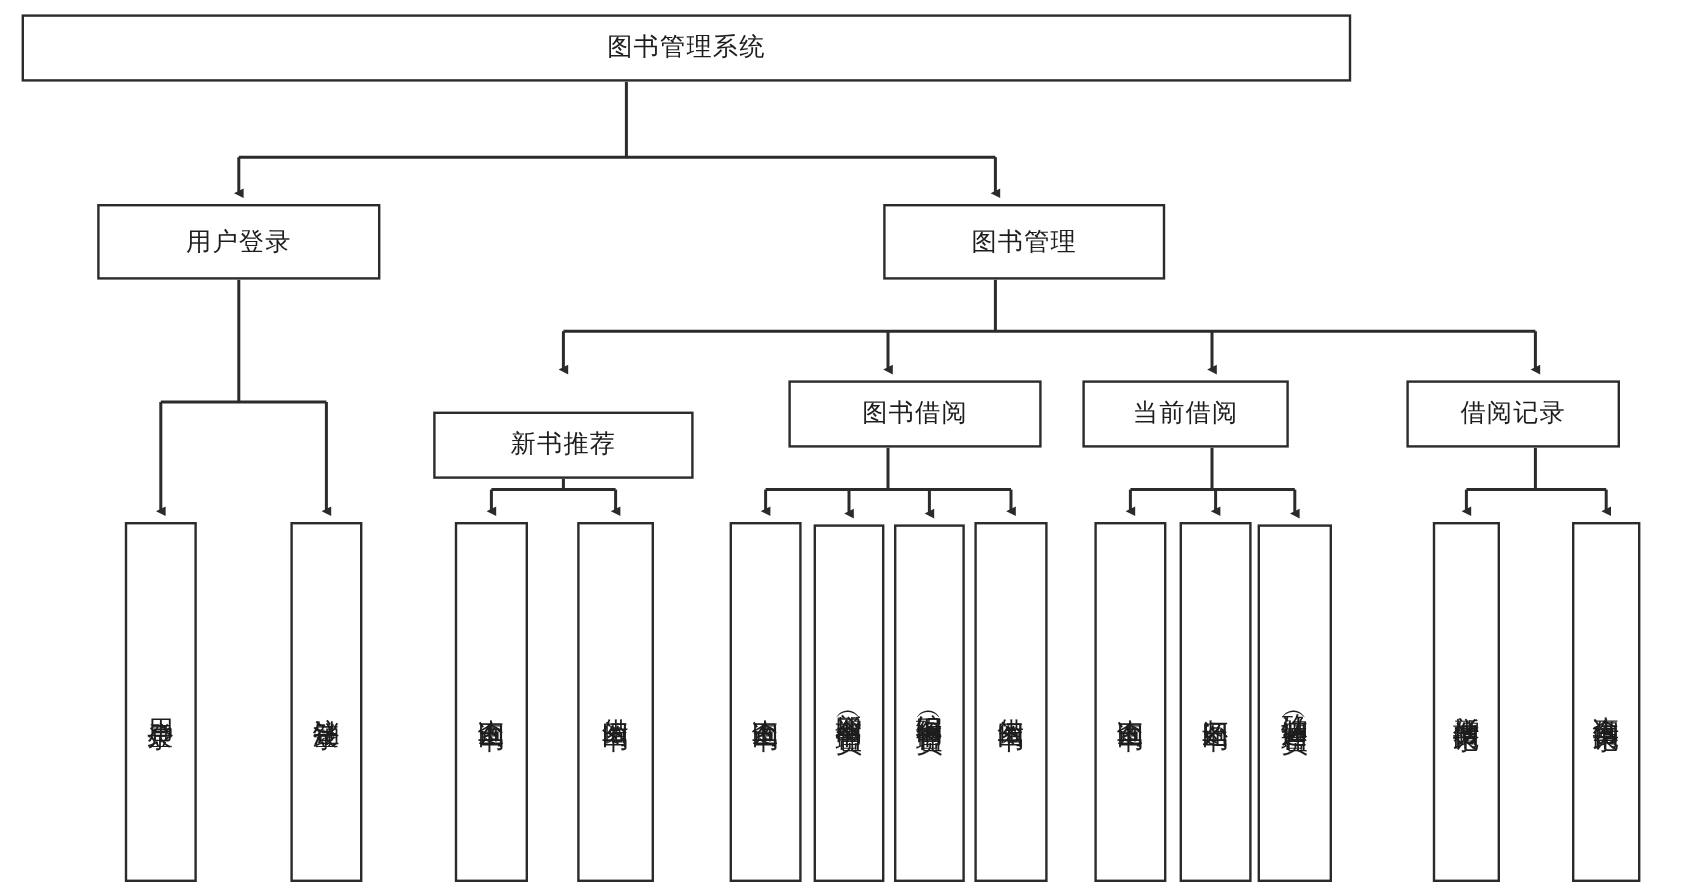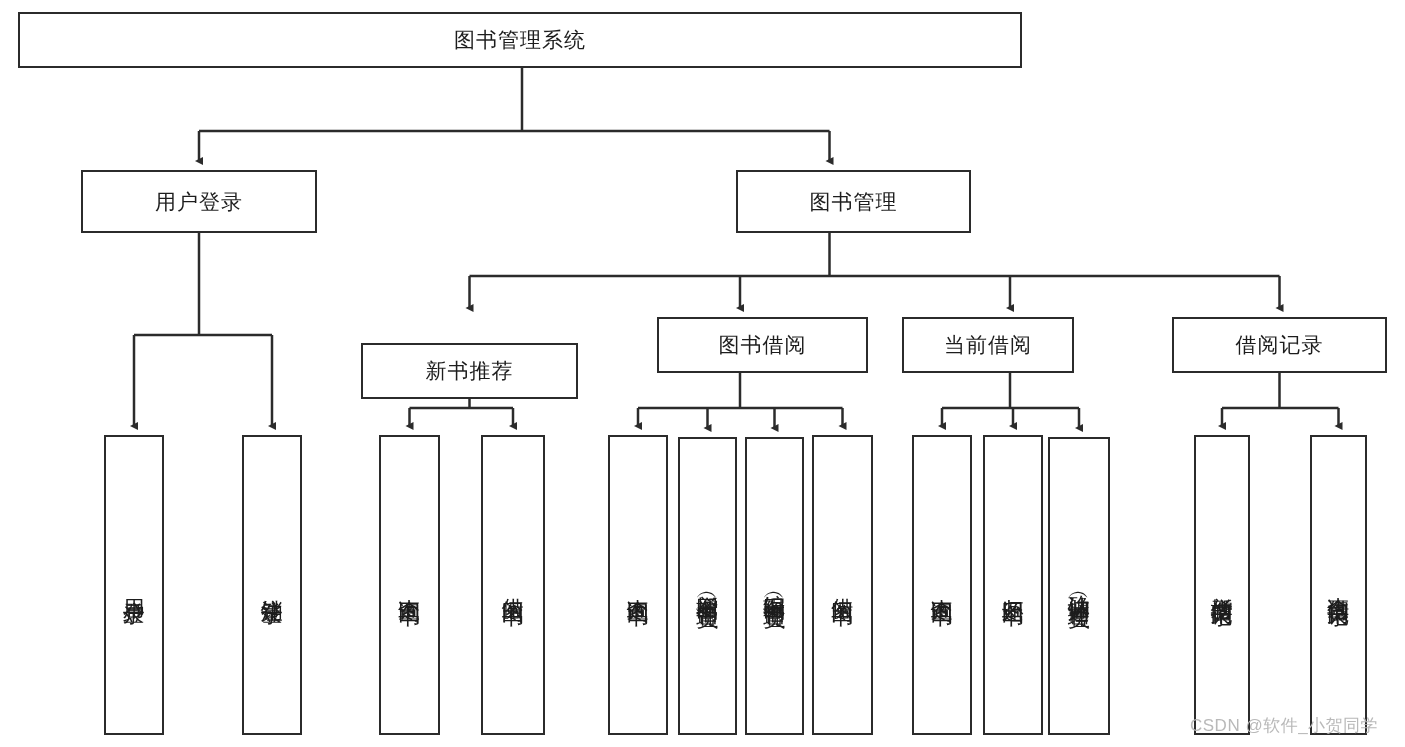--- a/index.html
+++ b/index.html
@@ -113,7 +113,7 @@
   </svg>
 
   <div id="node-layer">
-      <div class="node horizontal" style="left: 18px; top: 12px; width: 1004px; height: 56px; text-align: center;">
+      <div class="node horizontal" style="left: 18px; top: 12px; width: 1108px; height: 56px; text-align: center;">
         <span>图书管理系统</span>
       </div>
       <div class="node horizontal" style="left: 81px; top: 170px; width: 236px; height: 63px;">

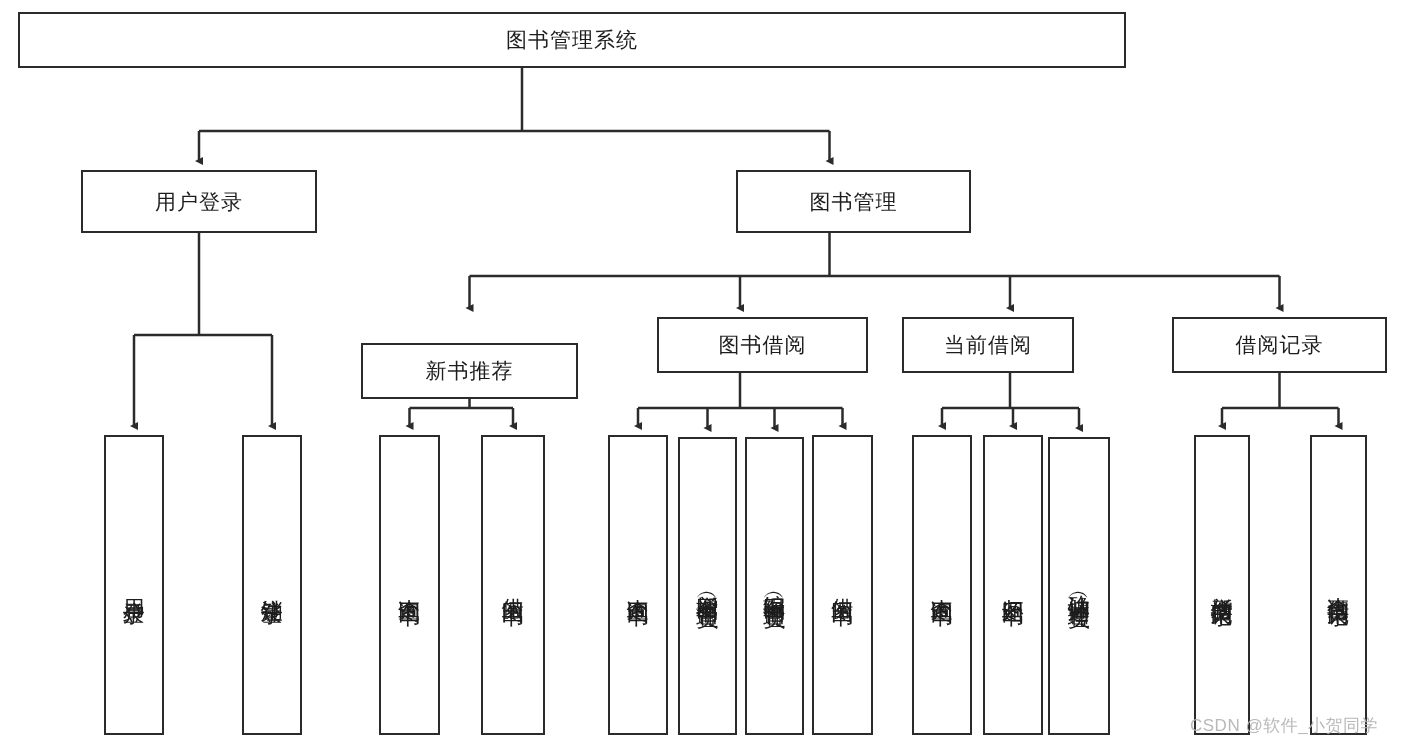--- a/index.html
+++ b/index.html
@@ -131,7 +131,7 @@
       <div class="node horizontal" style="left: 902px; top: 317px; width: 172px; height: 56px;">
         <span>当前借阅</span>
       </div>
-      <div class="node horizontal" style="left: 1172px; top: 317px; width: 215px; height: 56px;">
+      <div class="node horizontal" style="left: 1172px; top: 317px; width: 178px; height: 56px;">
         <span>借阅记录</span>
       </div>
       <div class="node vertical" style="left: 104px; top: 435px; width: 60px; height: 300px;">

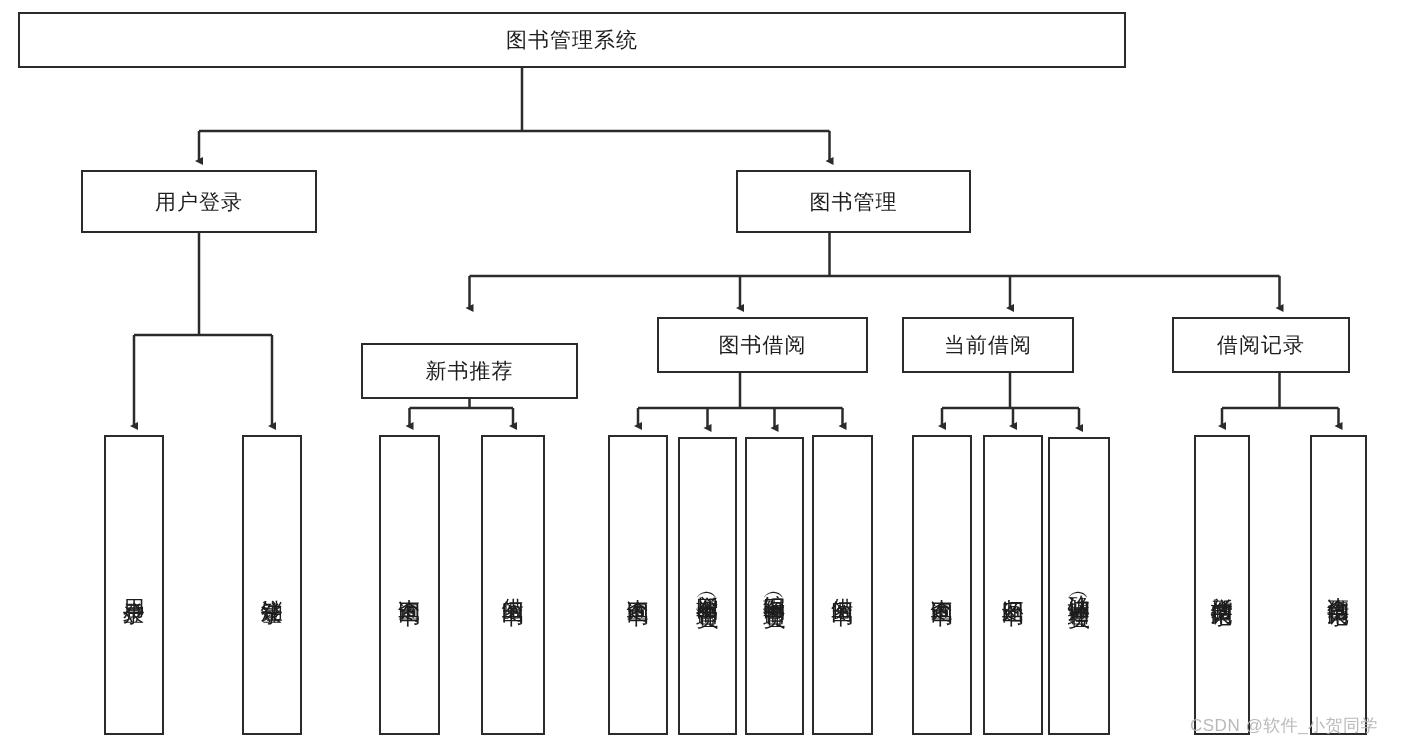--- a/index.html
+++ b/index.html
@@ -175,7 +175,6 @@
       </div>
     </div>
 
-  <div class="watermark" style="left: 1190px; top: 714px;">CSDN @软件_小贺同学</div>
 
 </div>
 

